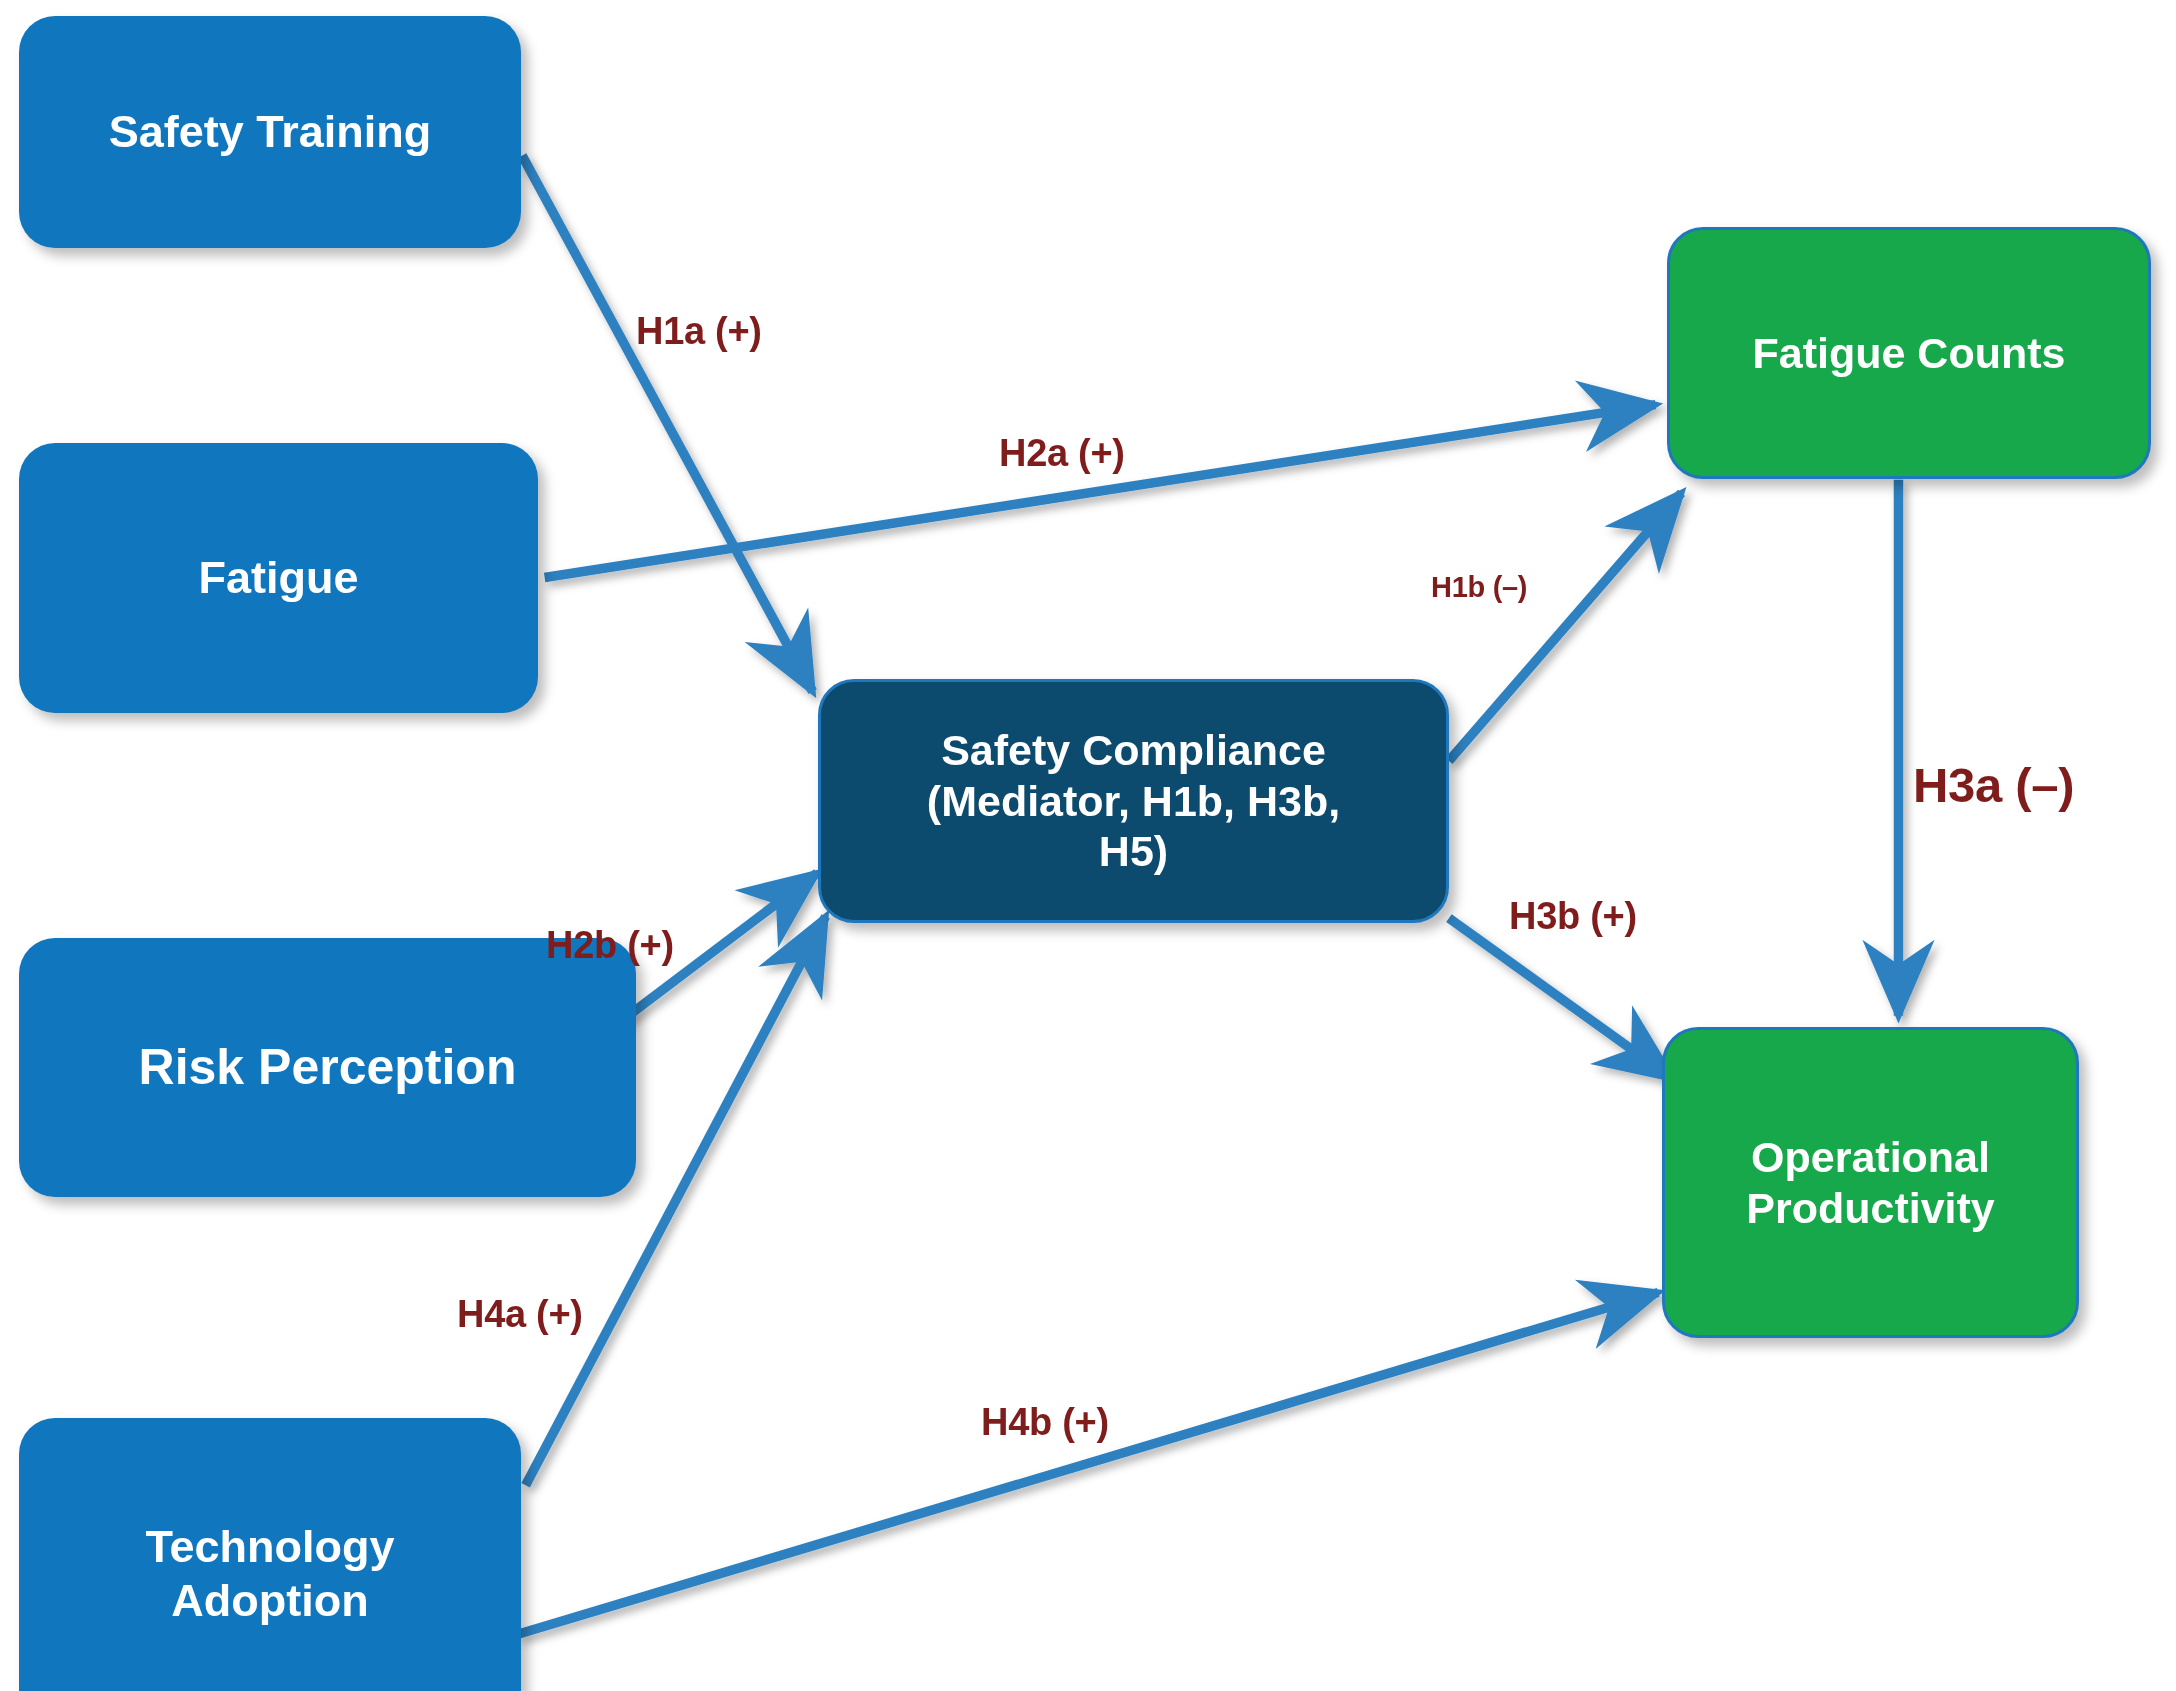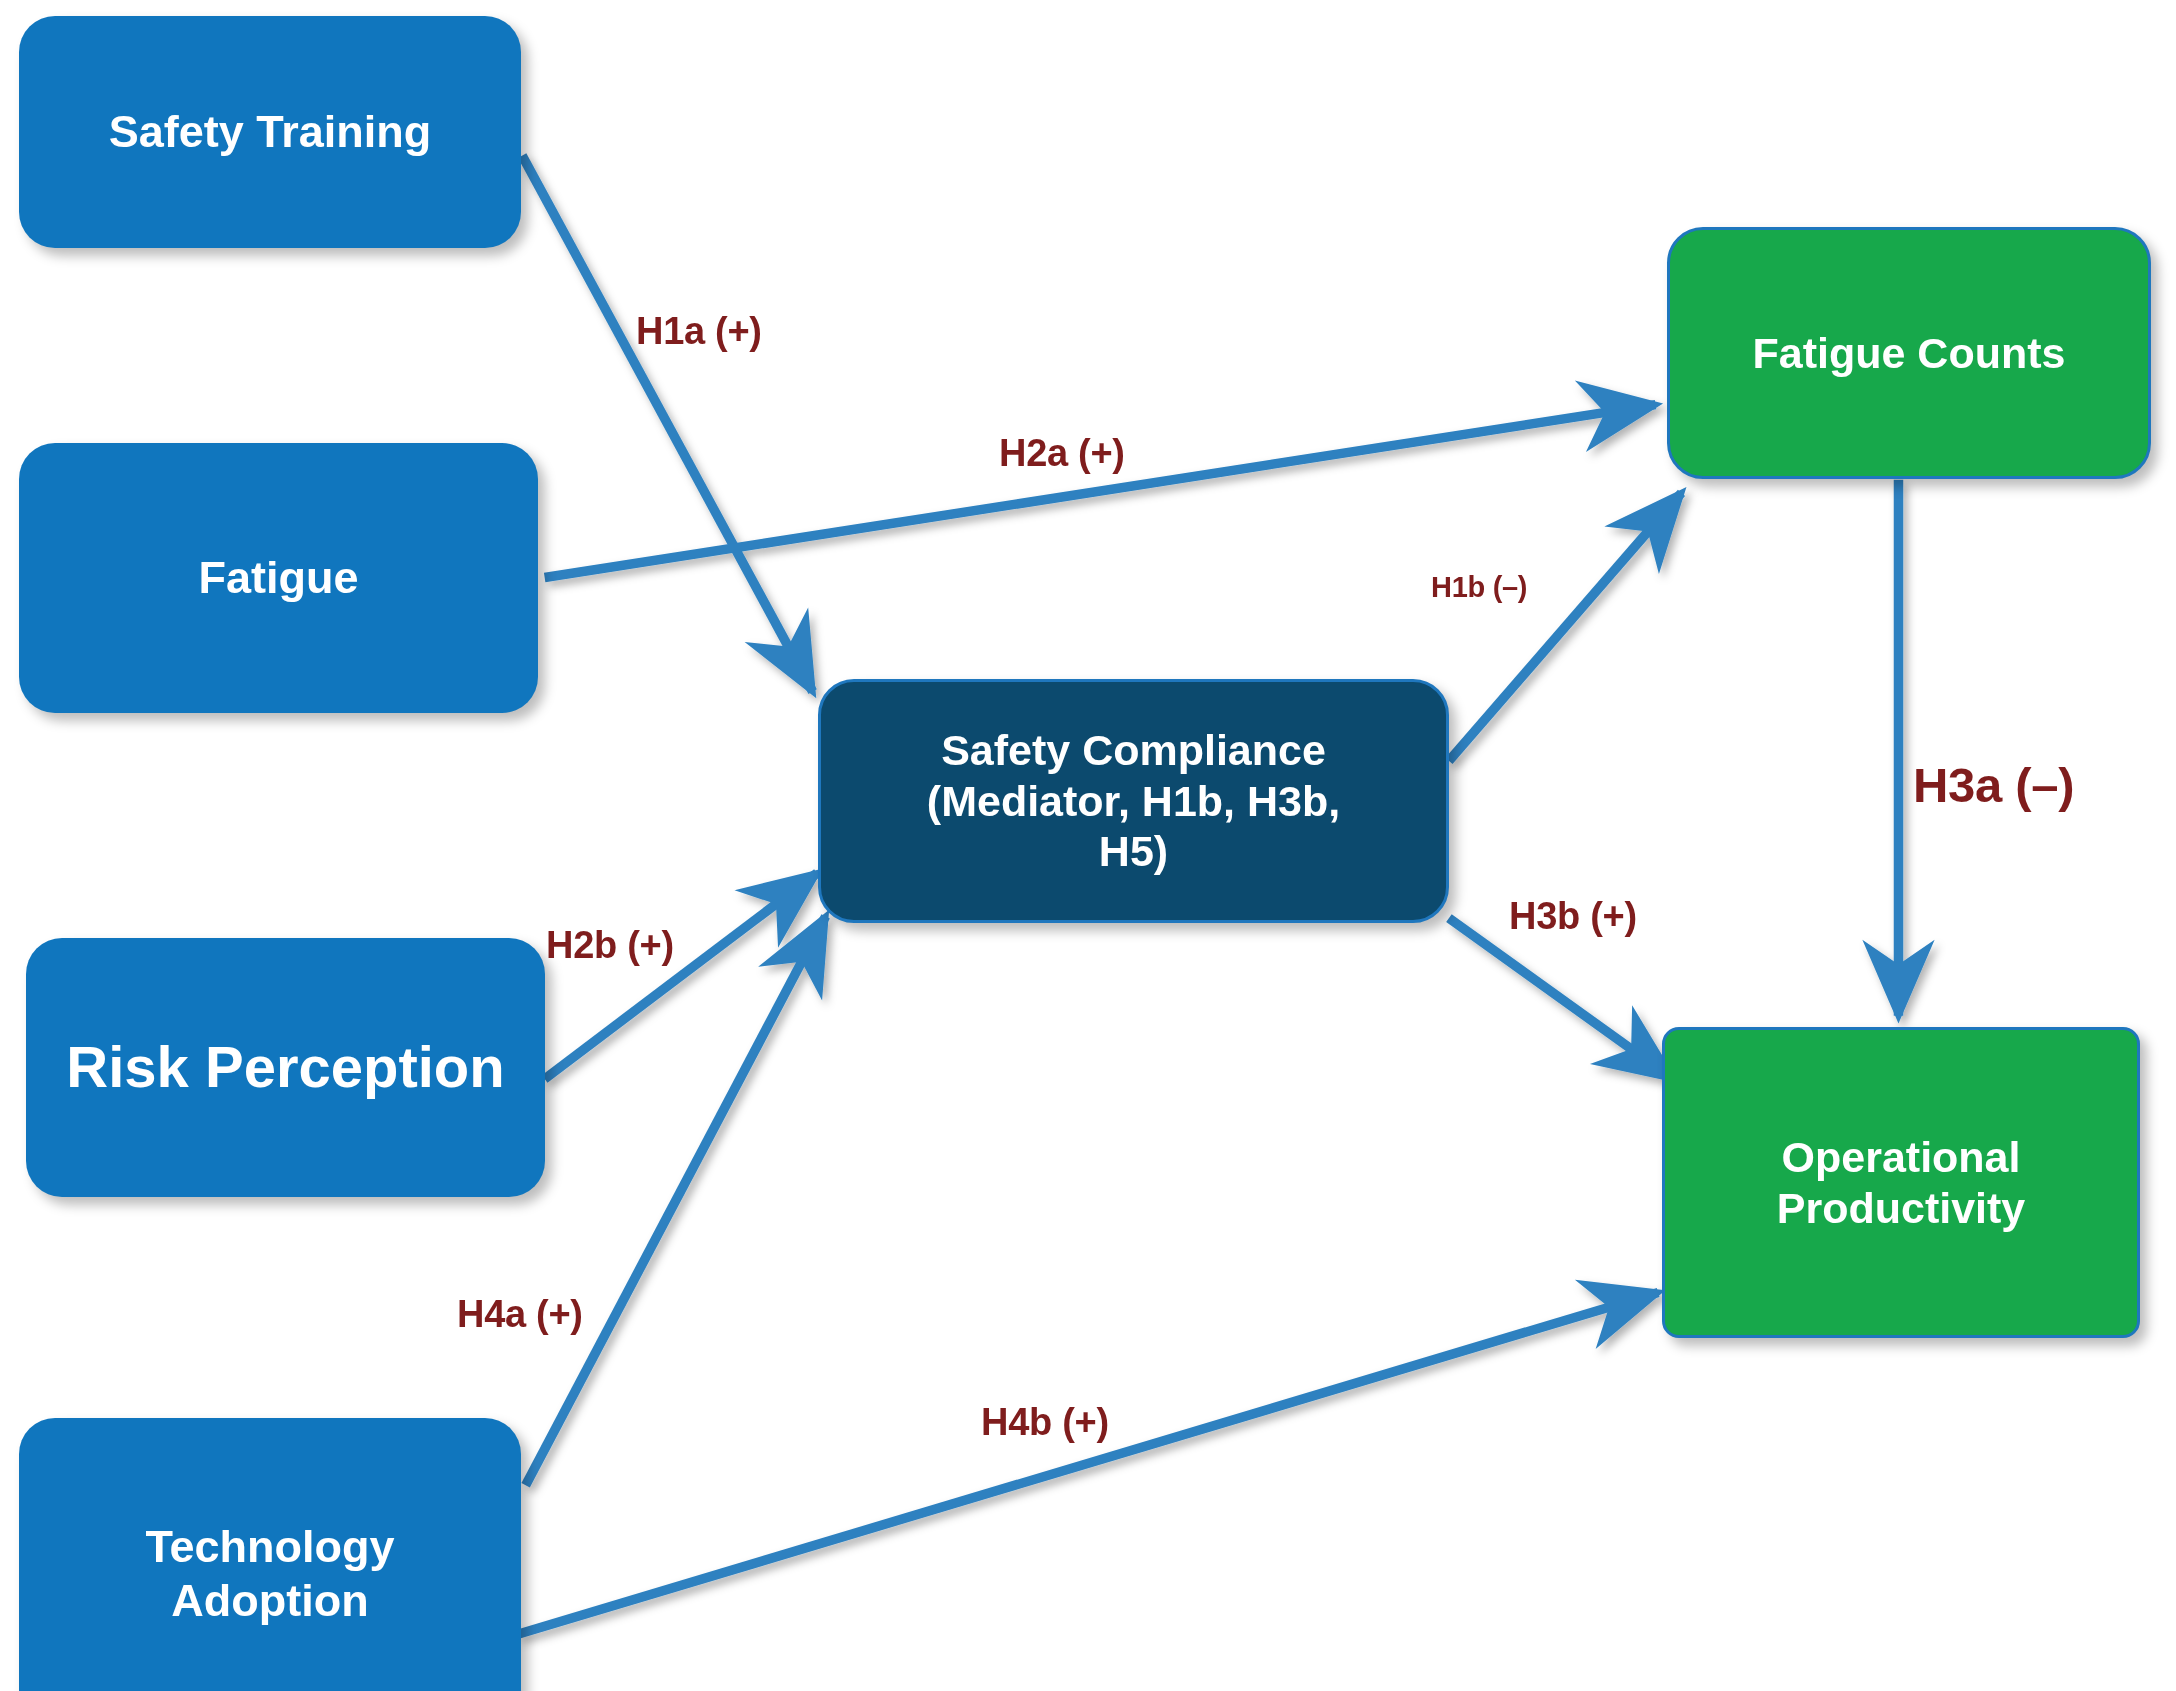--- a/index.html
+++ b/index.html
@@ -74,7 +74,7 @@
     <span class="label">Fatigue</span>
   </div>
 
-  <div class="node blue" style="left:26px;top:938px;width:519px;height:259px;font-size:58px;">
+  <div class="node blue" style="left:19px;top:938px;width:617px;height:259px;font-size:50px;">
     <span class="label">Risk Perception</span>
   </div>
 

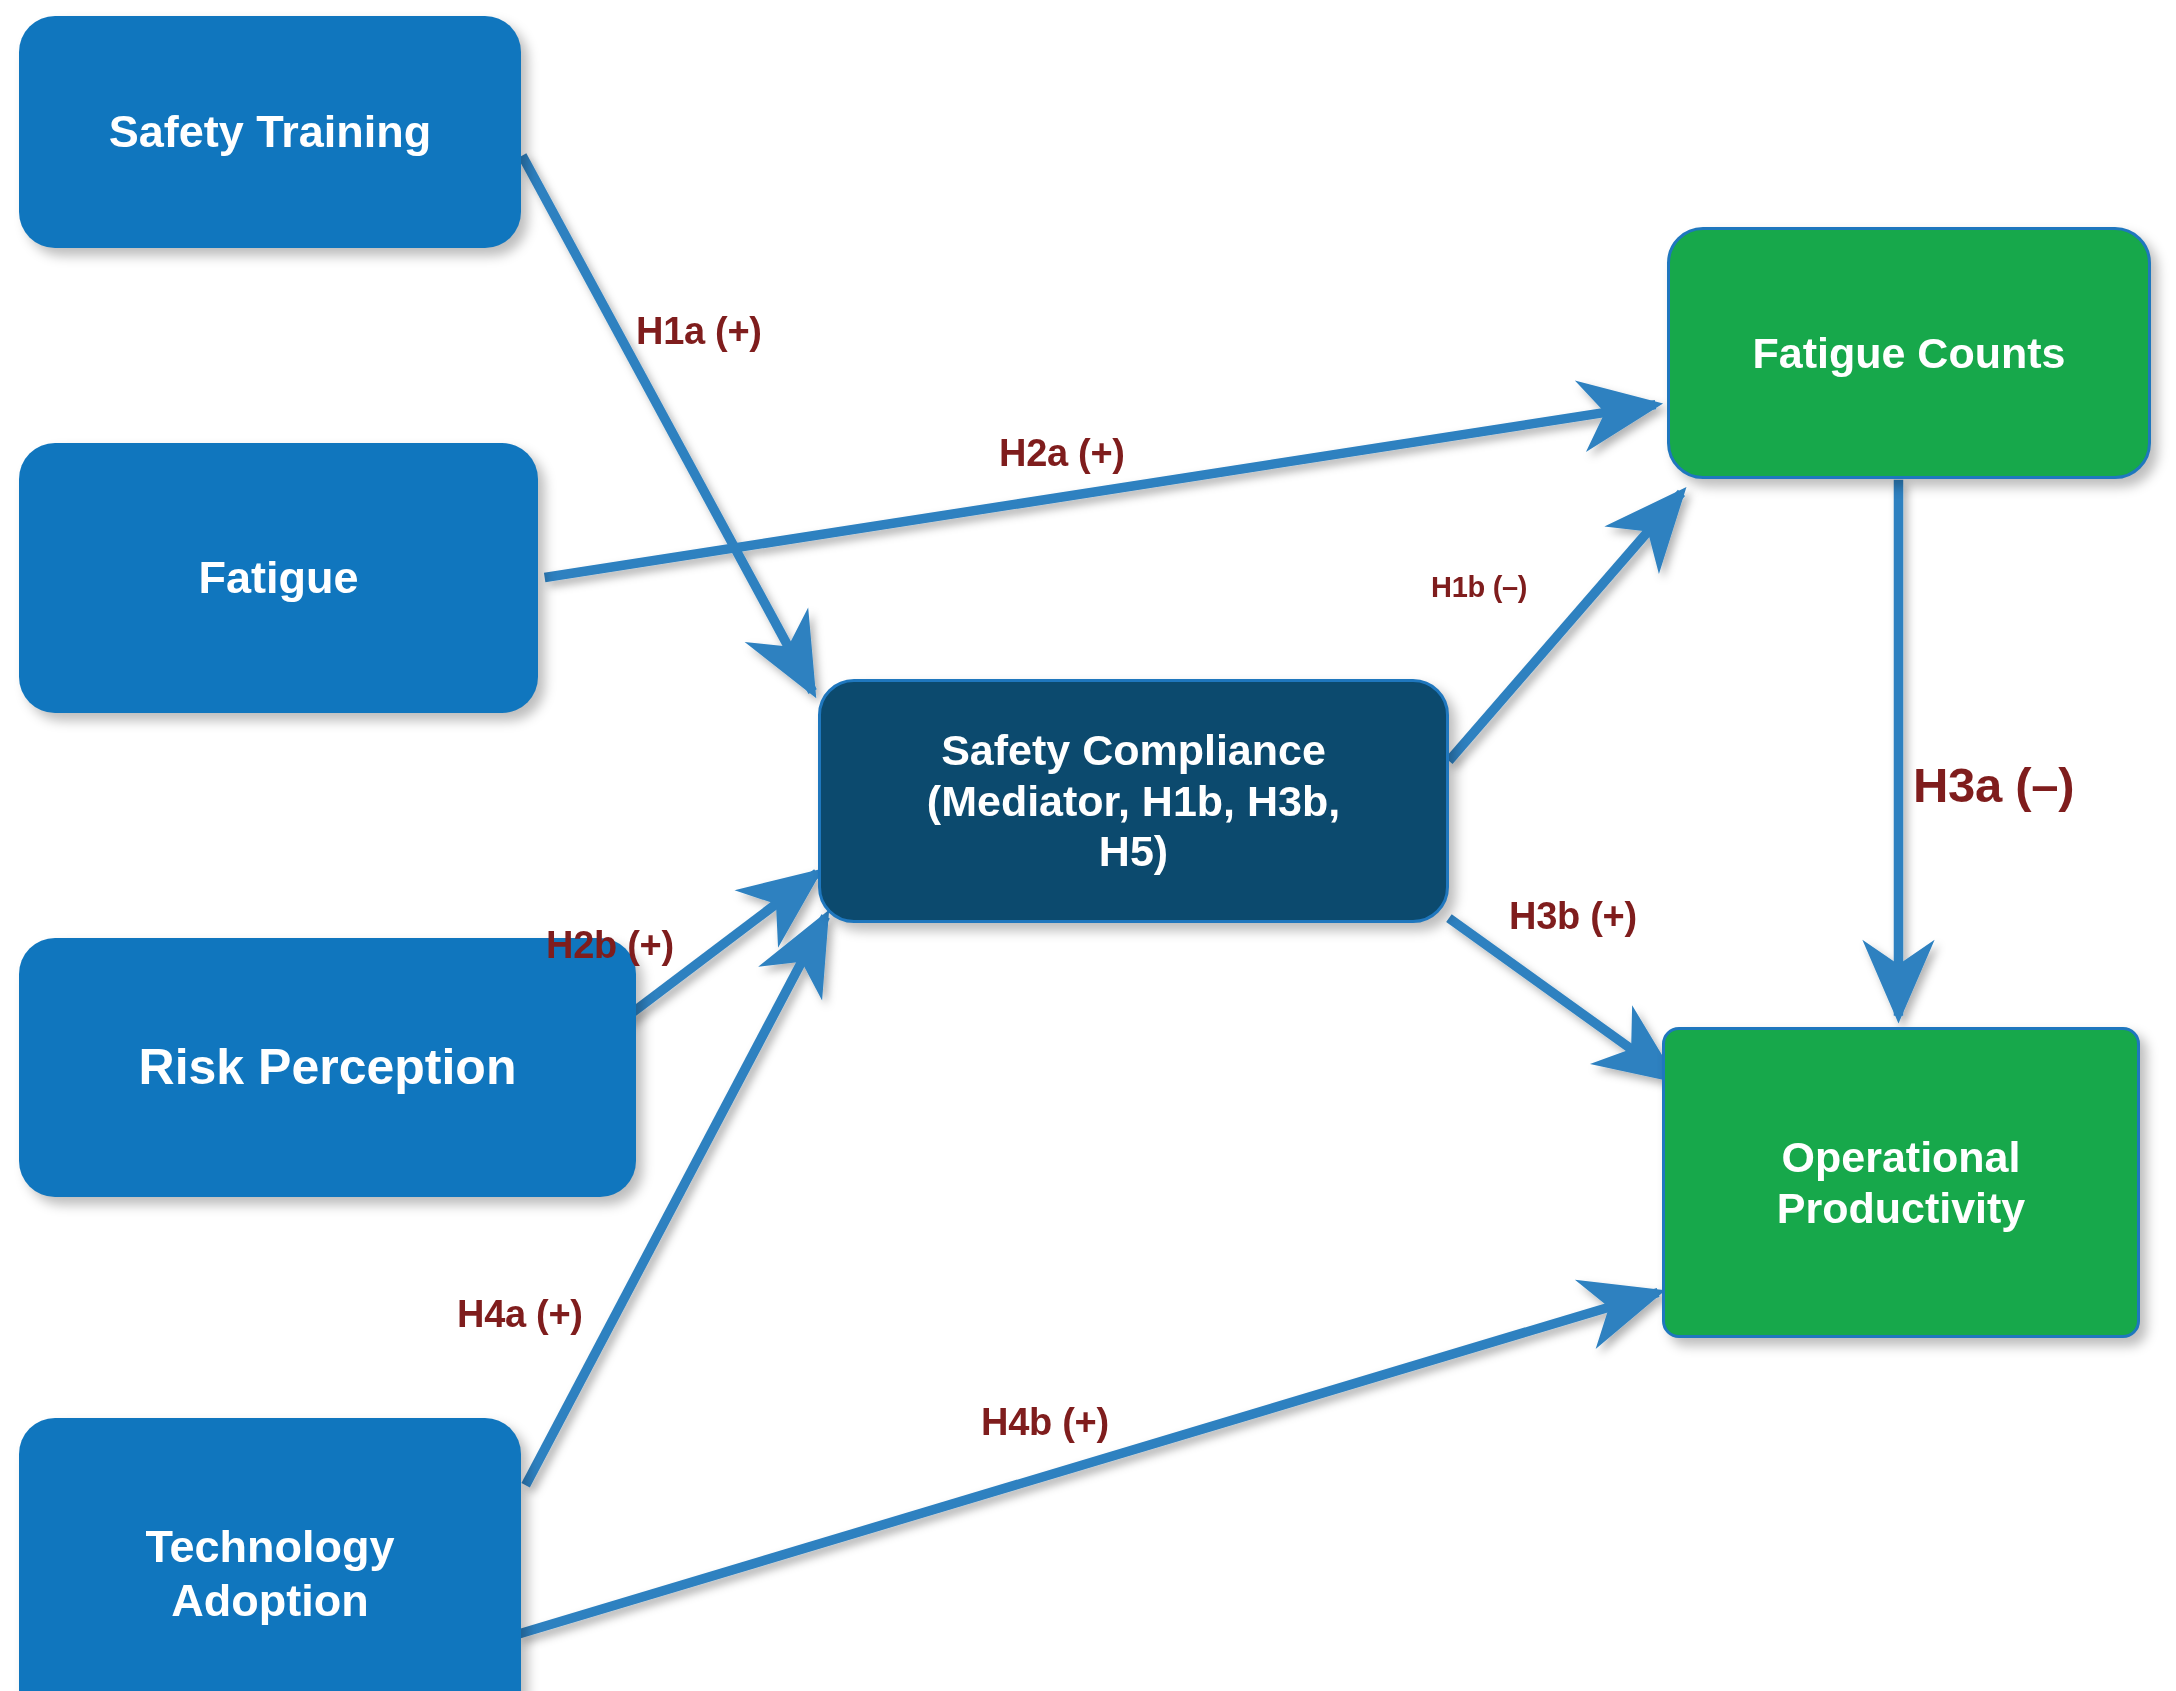--- a/index.html
+++ b/index.html
@@ -90,7 +90,7 @@
     <span class="label">Fatigue Counts</span>
   </div>
 
-  <div class="node green" style="left:1662px;top:1027px;width:478px;height:311px;font-size:43px;border-radius:17px;">
+  <div class="node green" style="left:1662px;top:1027px;width:417px;height:311px;font-size:43px;">
     <span class="label">Operational<br>Productivity</span>
   </div>
 

